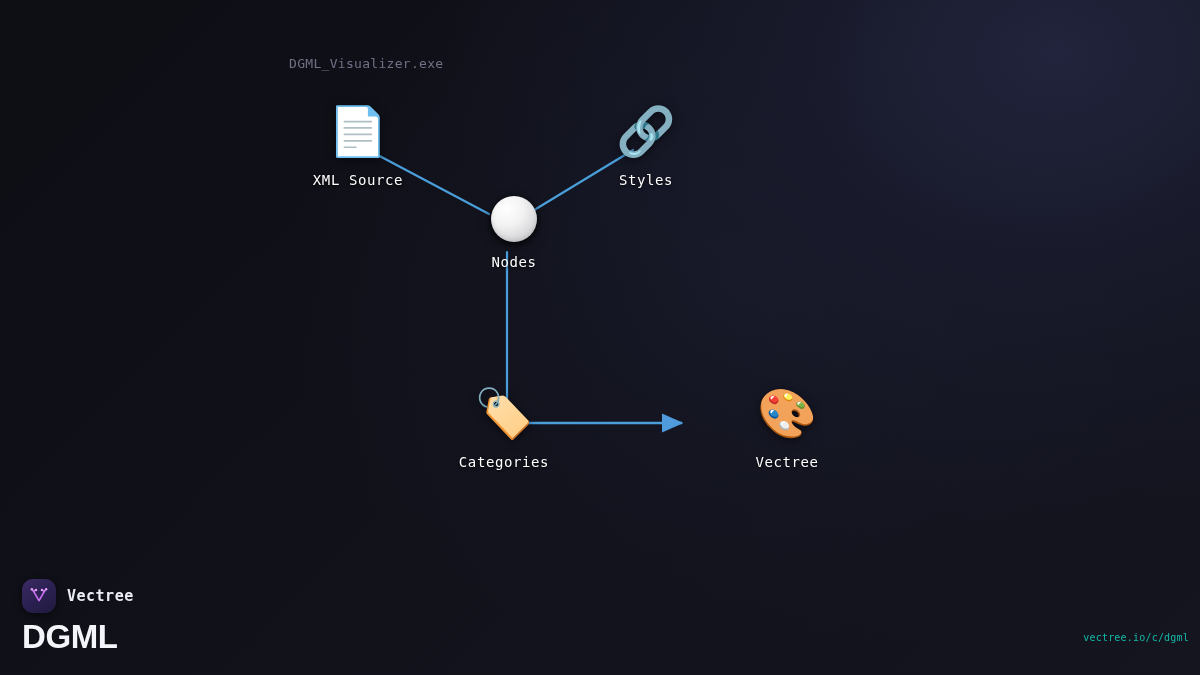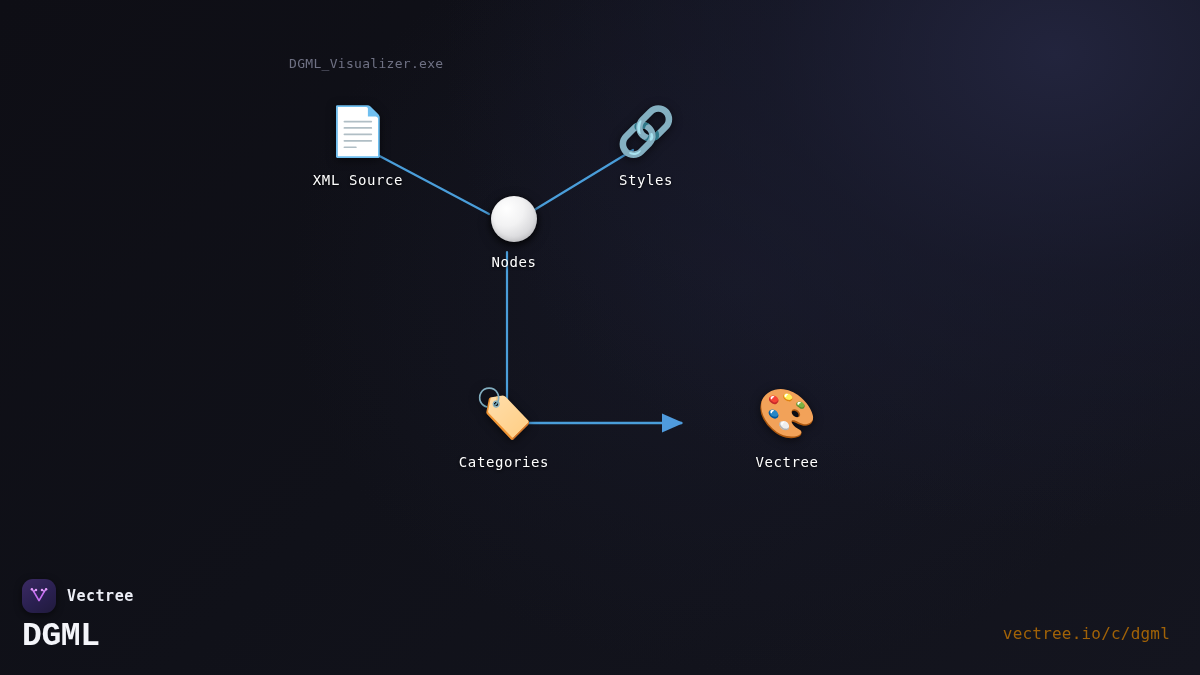--- a/index.html
+++ b/index.html
@@ -90,7 +90,7 @@
     color:#eceef6;
   }
   #brand-title {
-    font-family:Liberation Mono, monospace;
+    font-family:Liberation Sans, sans-serif;
     font-size:33px;
     font-weight:bold;
     letter-spacing:-0.4px;

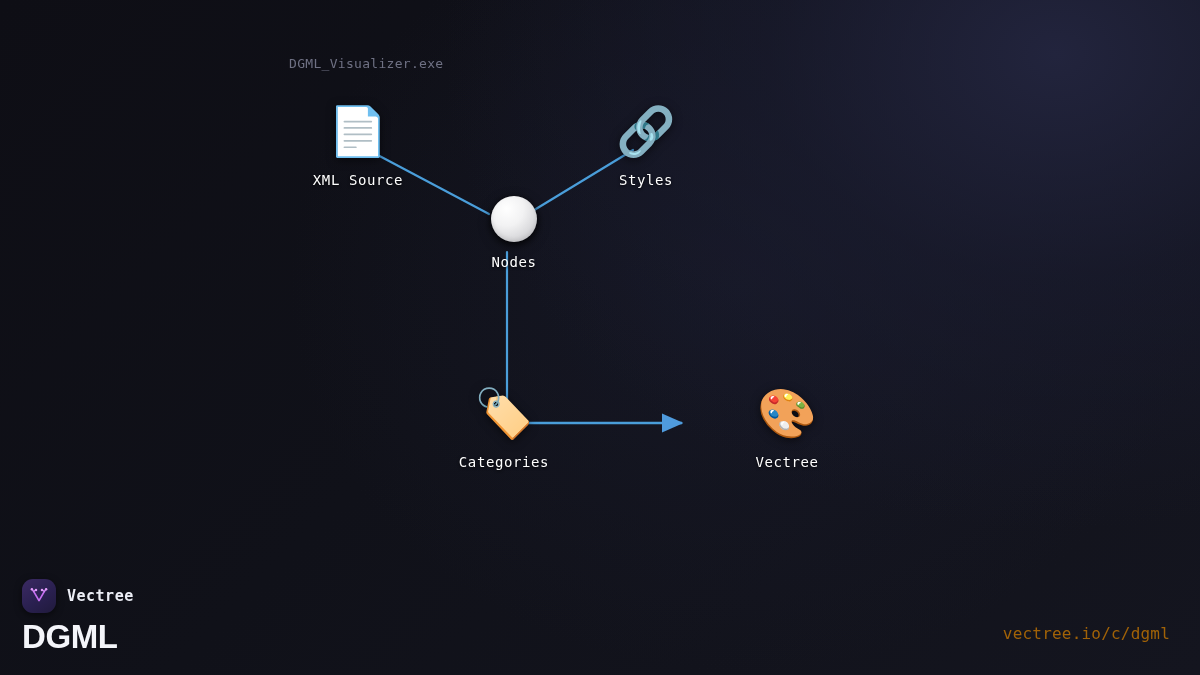--- a/index.html
+++ b/index.html
@@ -99,10 +99,10 @@
   }
   #site-url {
     position:absolute;
-    right:30px; bottom:32px;
-    font-size:16px;
+    right:11px; bottom:32px;
+    font-size:10px;
     letter-spacing:0.2px;
-    color:#a16207;
+    color:#14b8a6;
     white-space:nowrap;
   }
 </style>

